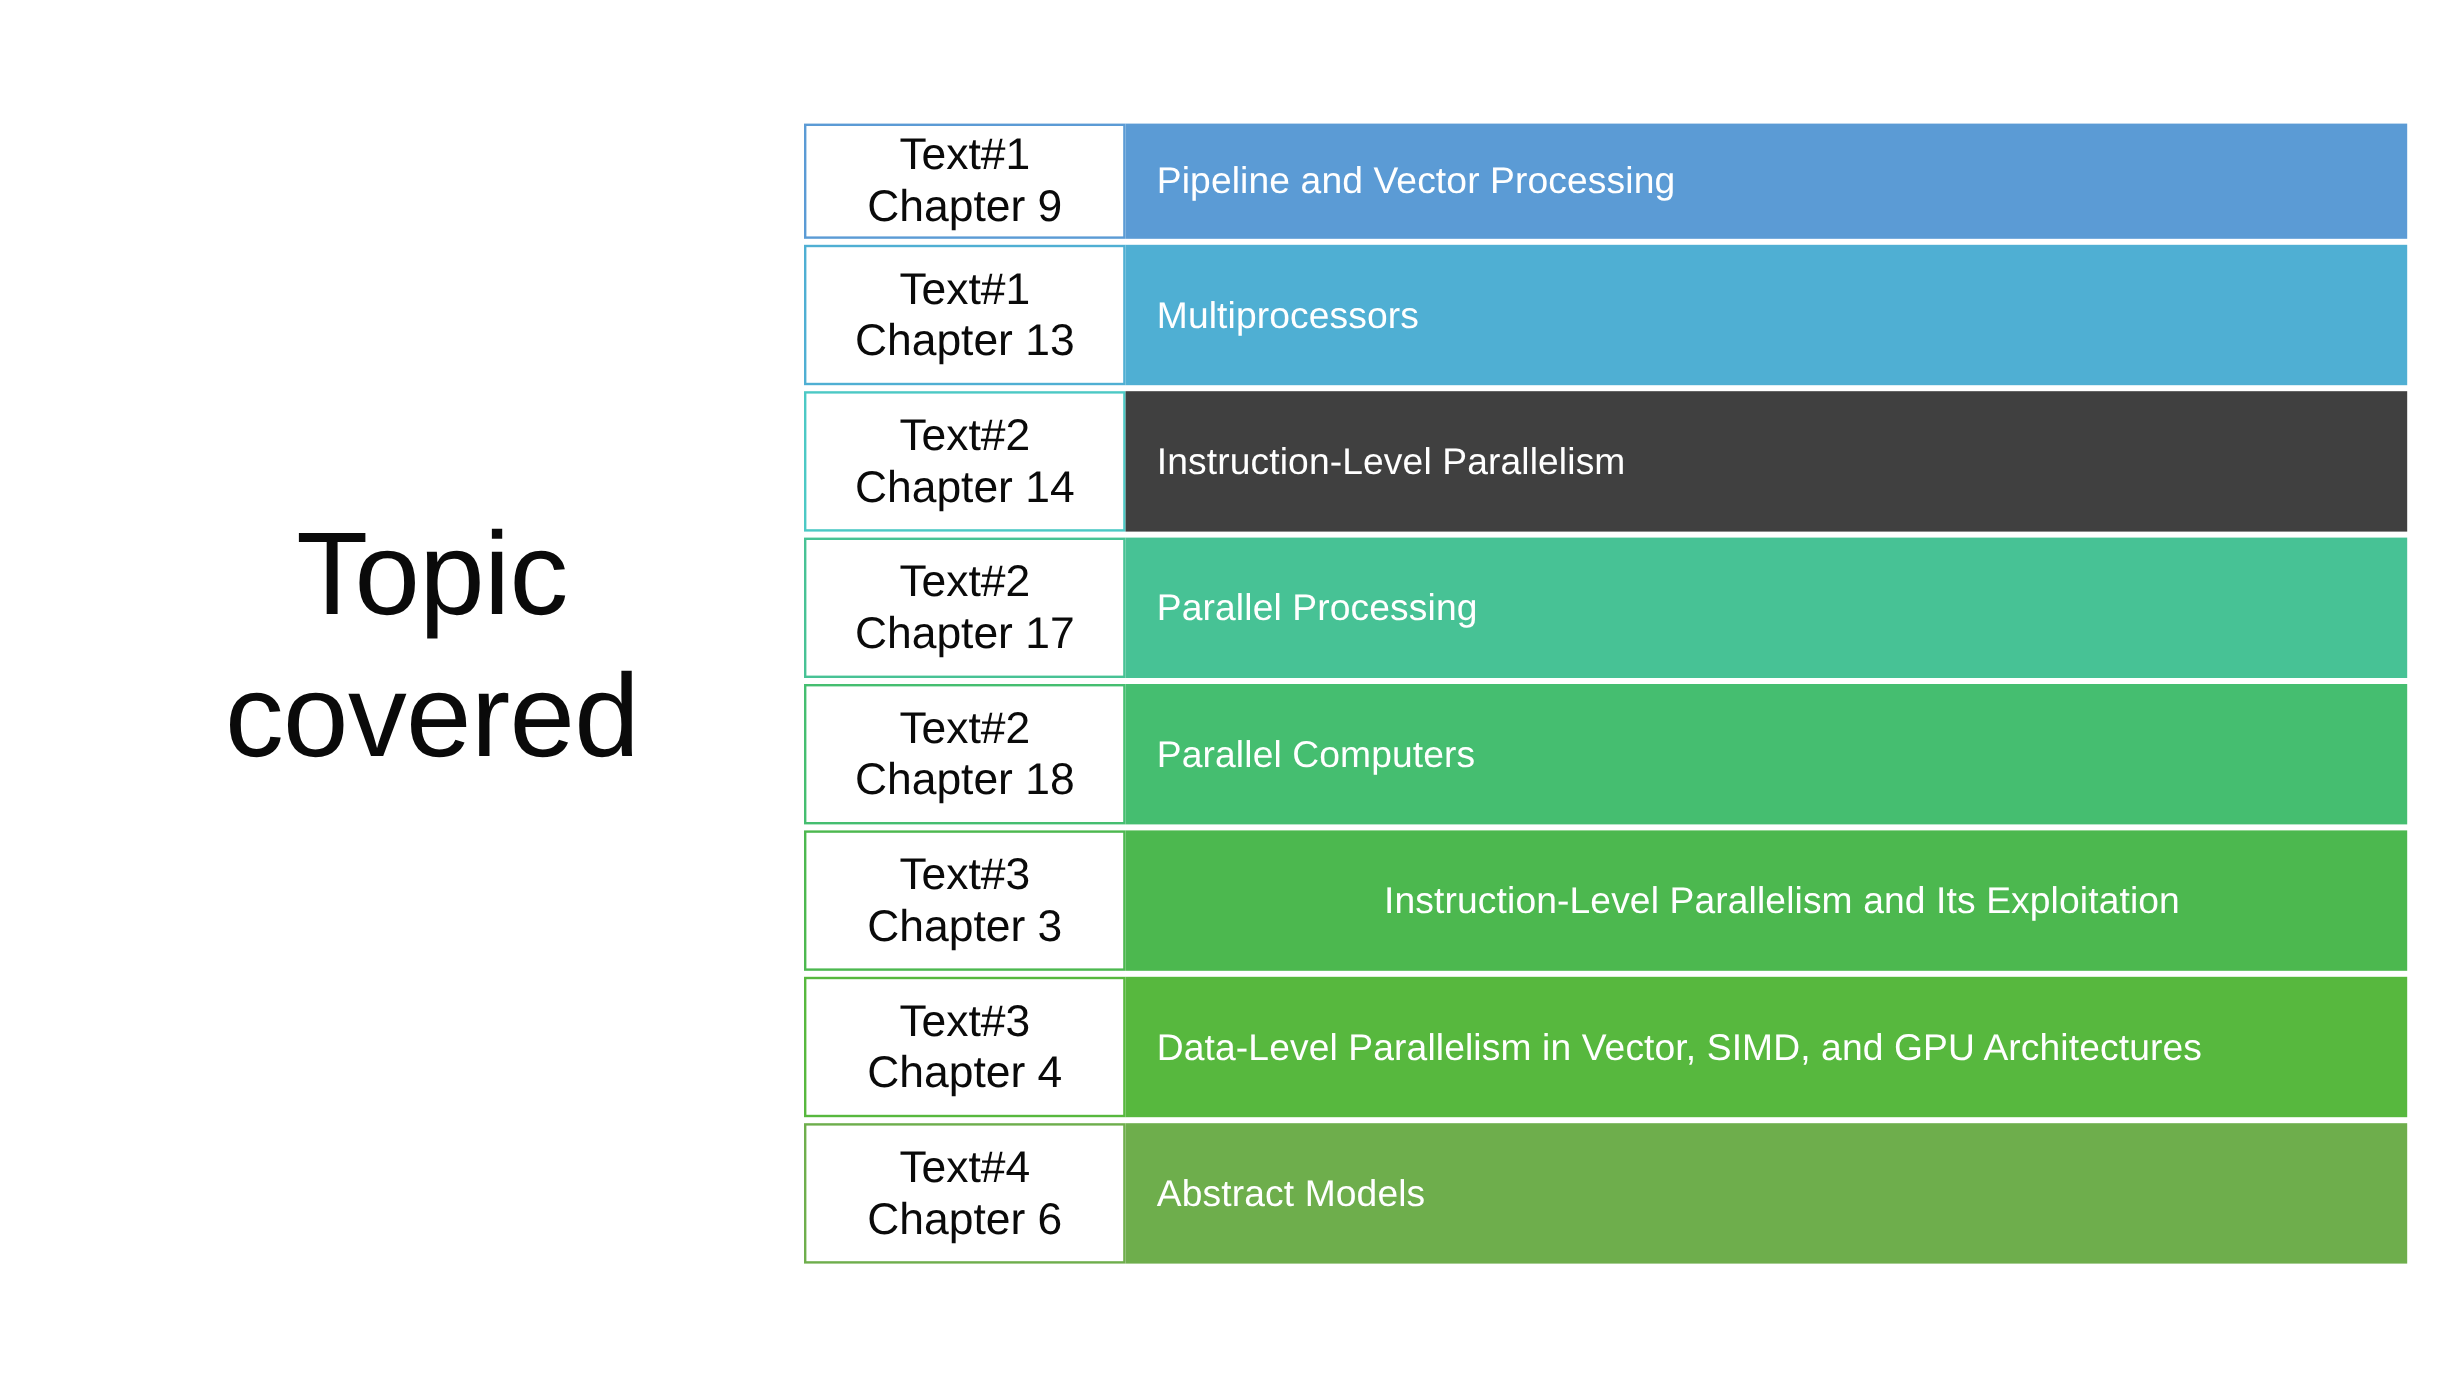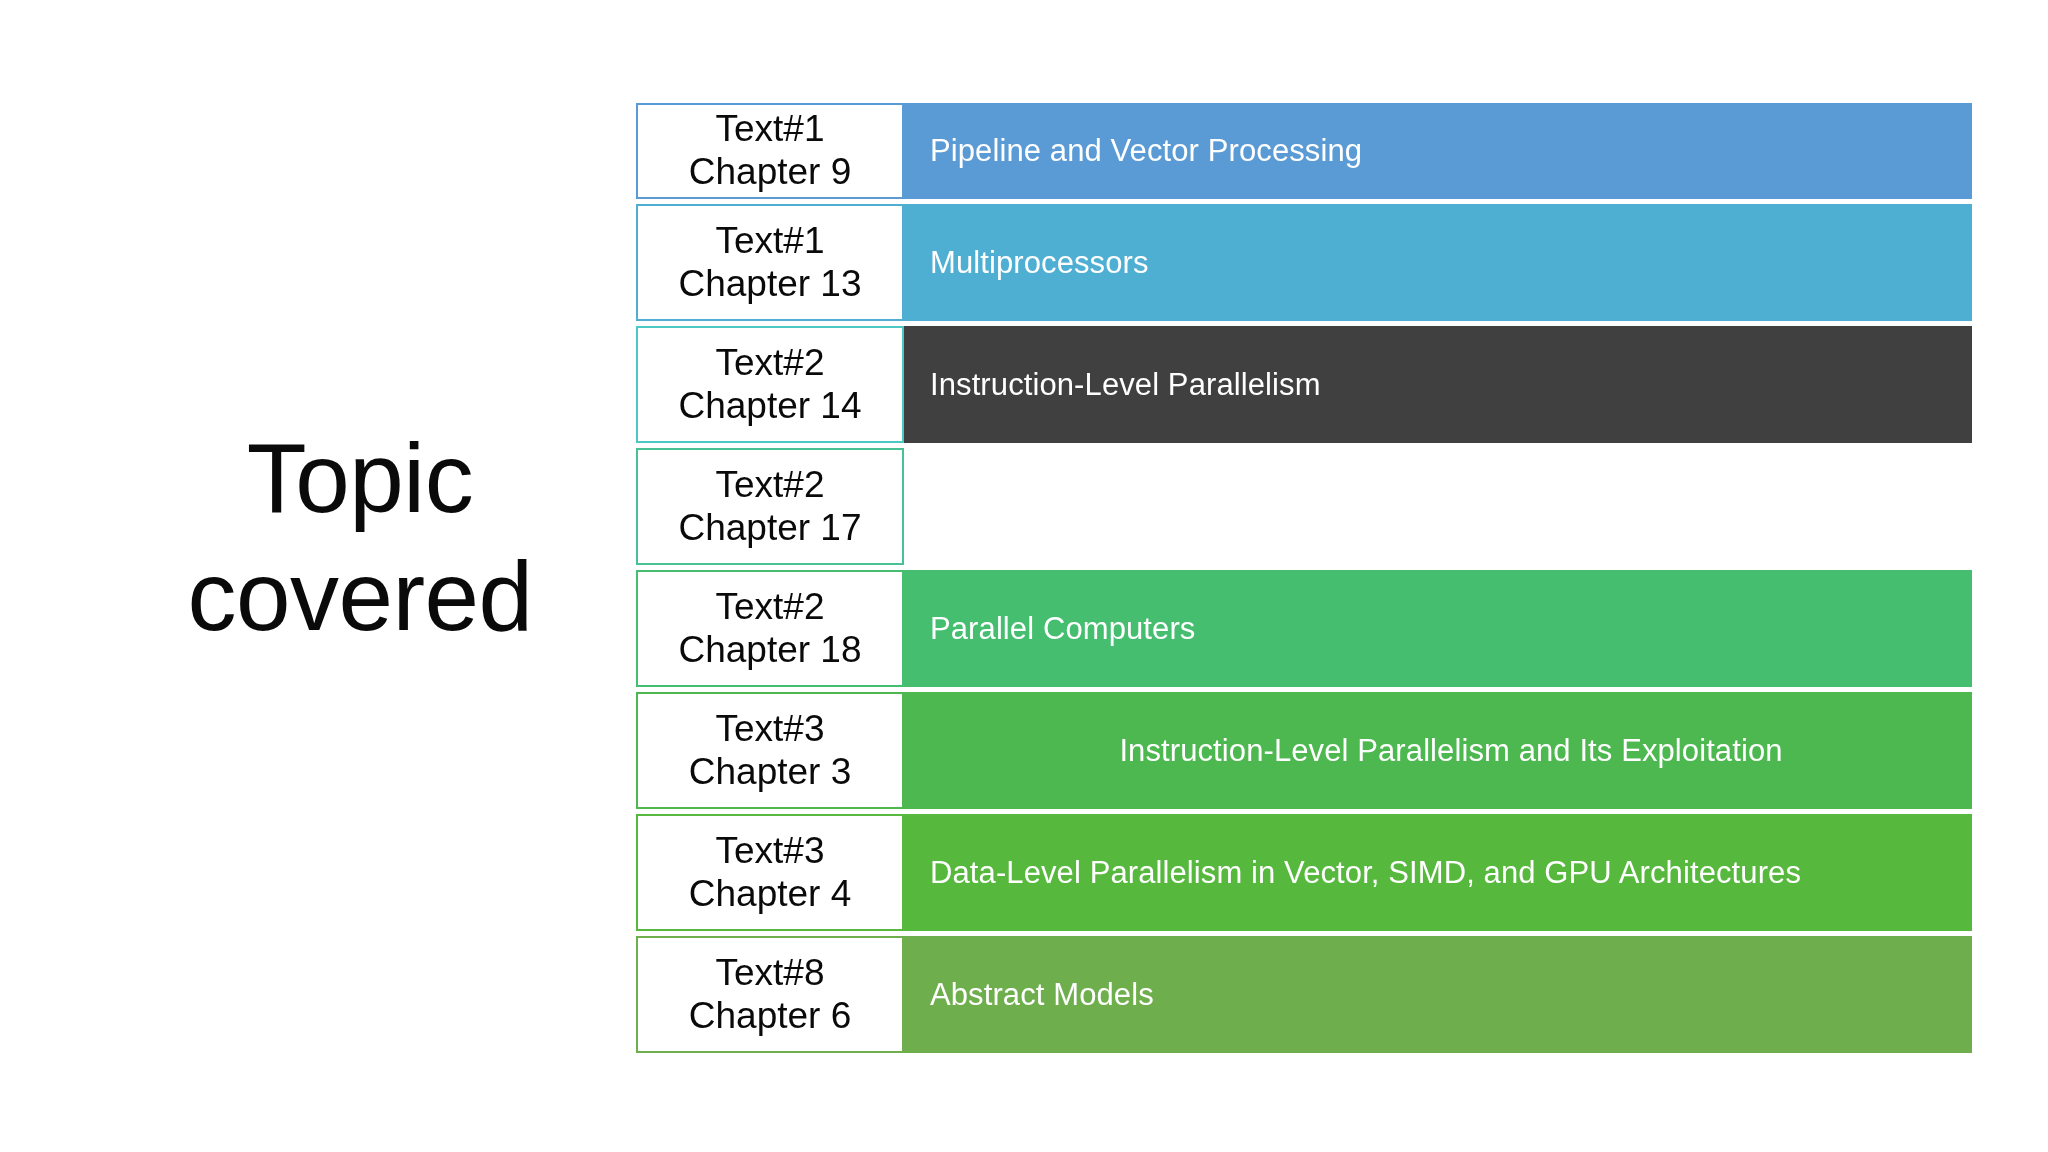--- a/index.html
+++ b/index.html
@@ -45,7 +45,7 @@
   
   #chart {
     position: absolute;
-    left: 636px;
+    left: 670px;
     top: 103px;
     width: 1336px;
     height: 950px;

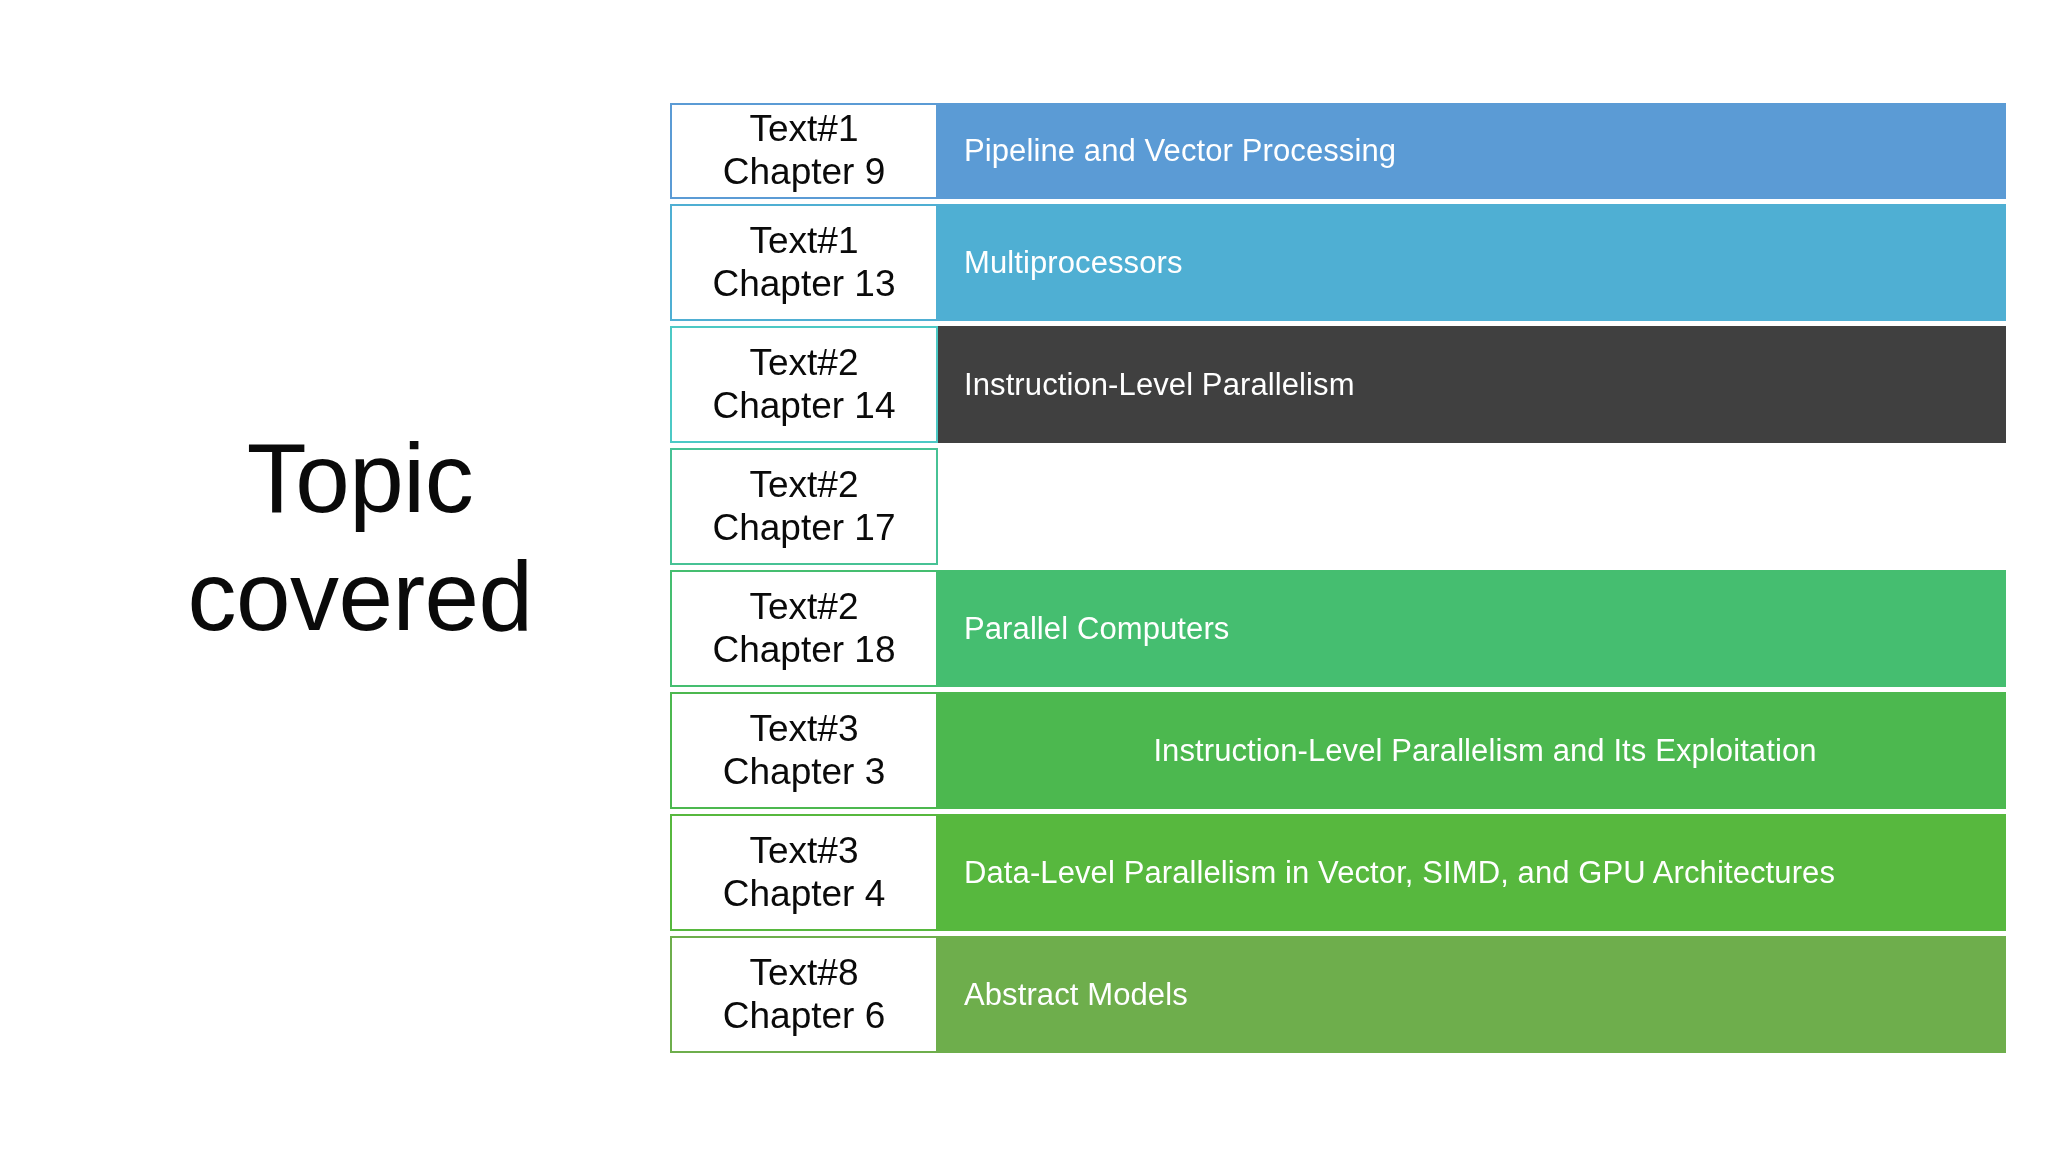--- a/index.html
+++ b/index.html
@@ -147,6 +147,9 @@
           <span class="lbl-text">Text#2</span>
           <span class="lbl-chapter">Chapter 17</span>
         </div>
+        <div class="row-bar" style="background: rgb(71, 194, 149);">
+          <span class="bar-text">Parallel Processing</span>
+        </div>
       </div>
       <div class="chart-row" style="height: 117px;">
         <div class="row-label" style="border-color: rgb(69, 190, 112);">

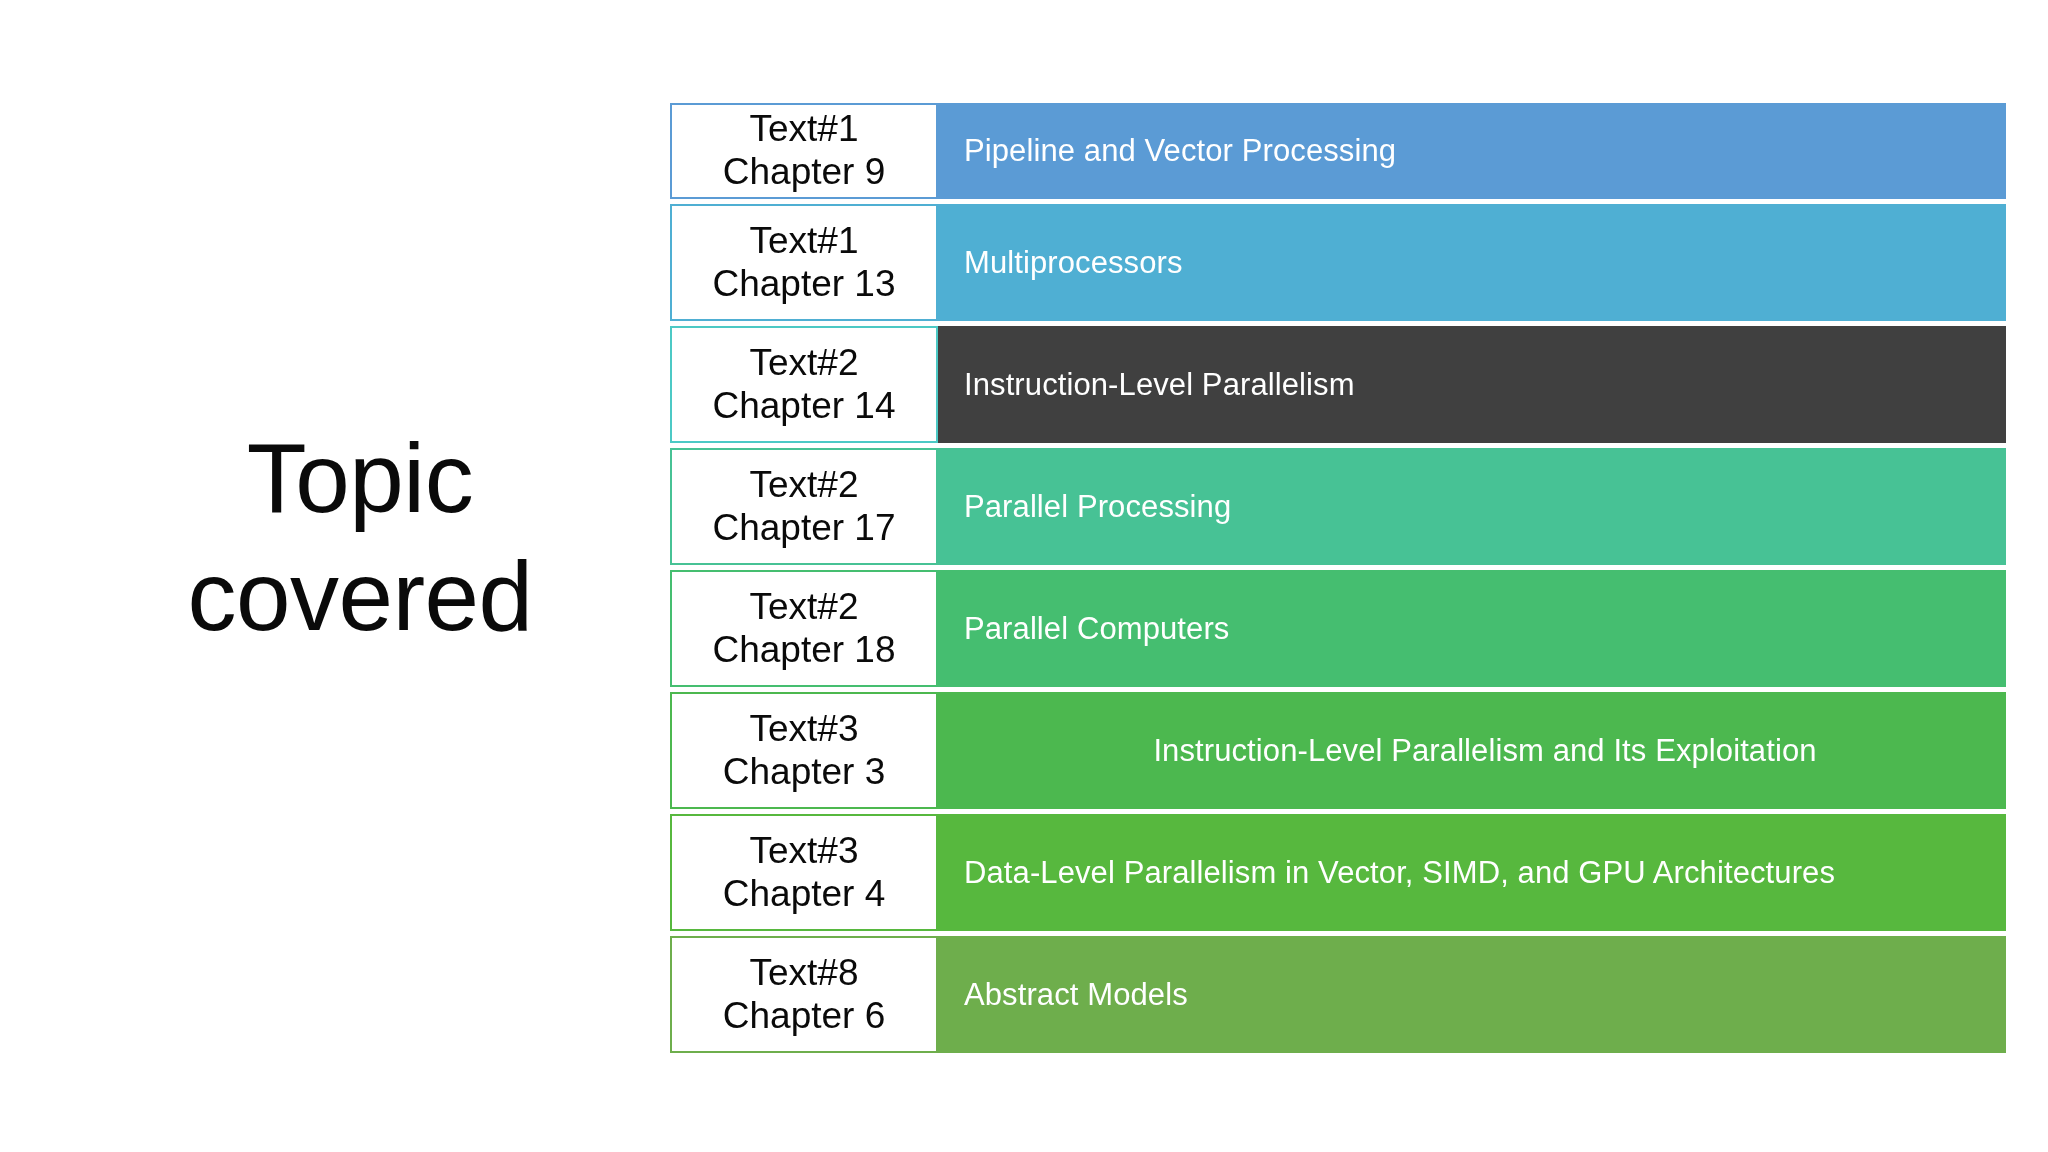--- a/index.html
+++ b/index.html
@@ -180,7 +180,7 @@
       </div>
       <div class="chart-row" style="height: 117px;">
         <div class="row-label" style="border-color: rgb(110, 174, 76);">
-          <span class="lbl-text">Text#8</span>
+          <span class="lbl-text">Text#4</span>
           <span class="lbl-chapter">Chapter 6</span>
         </div>
         <div class="row-bar" style="background: rgb(110, 174, 76);">

